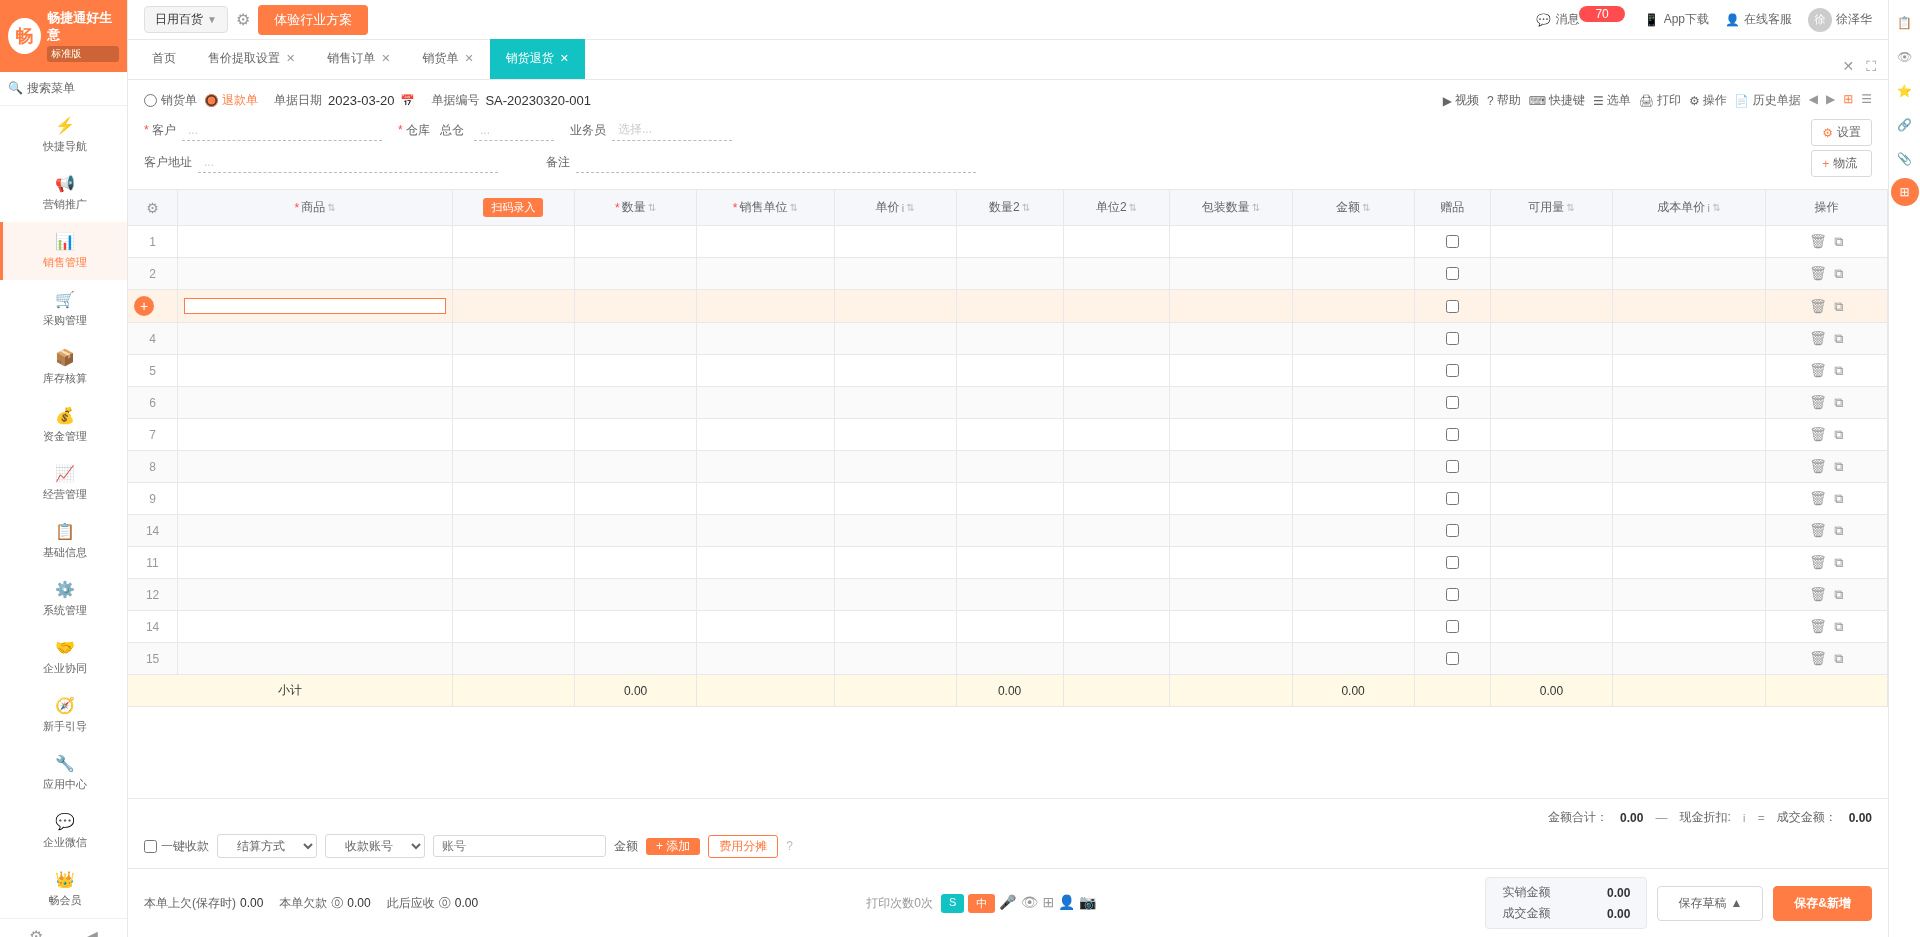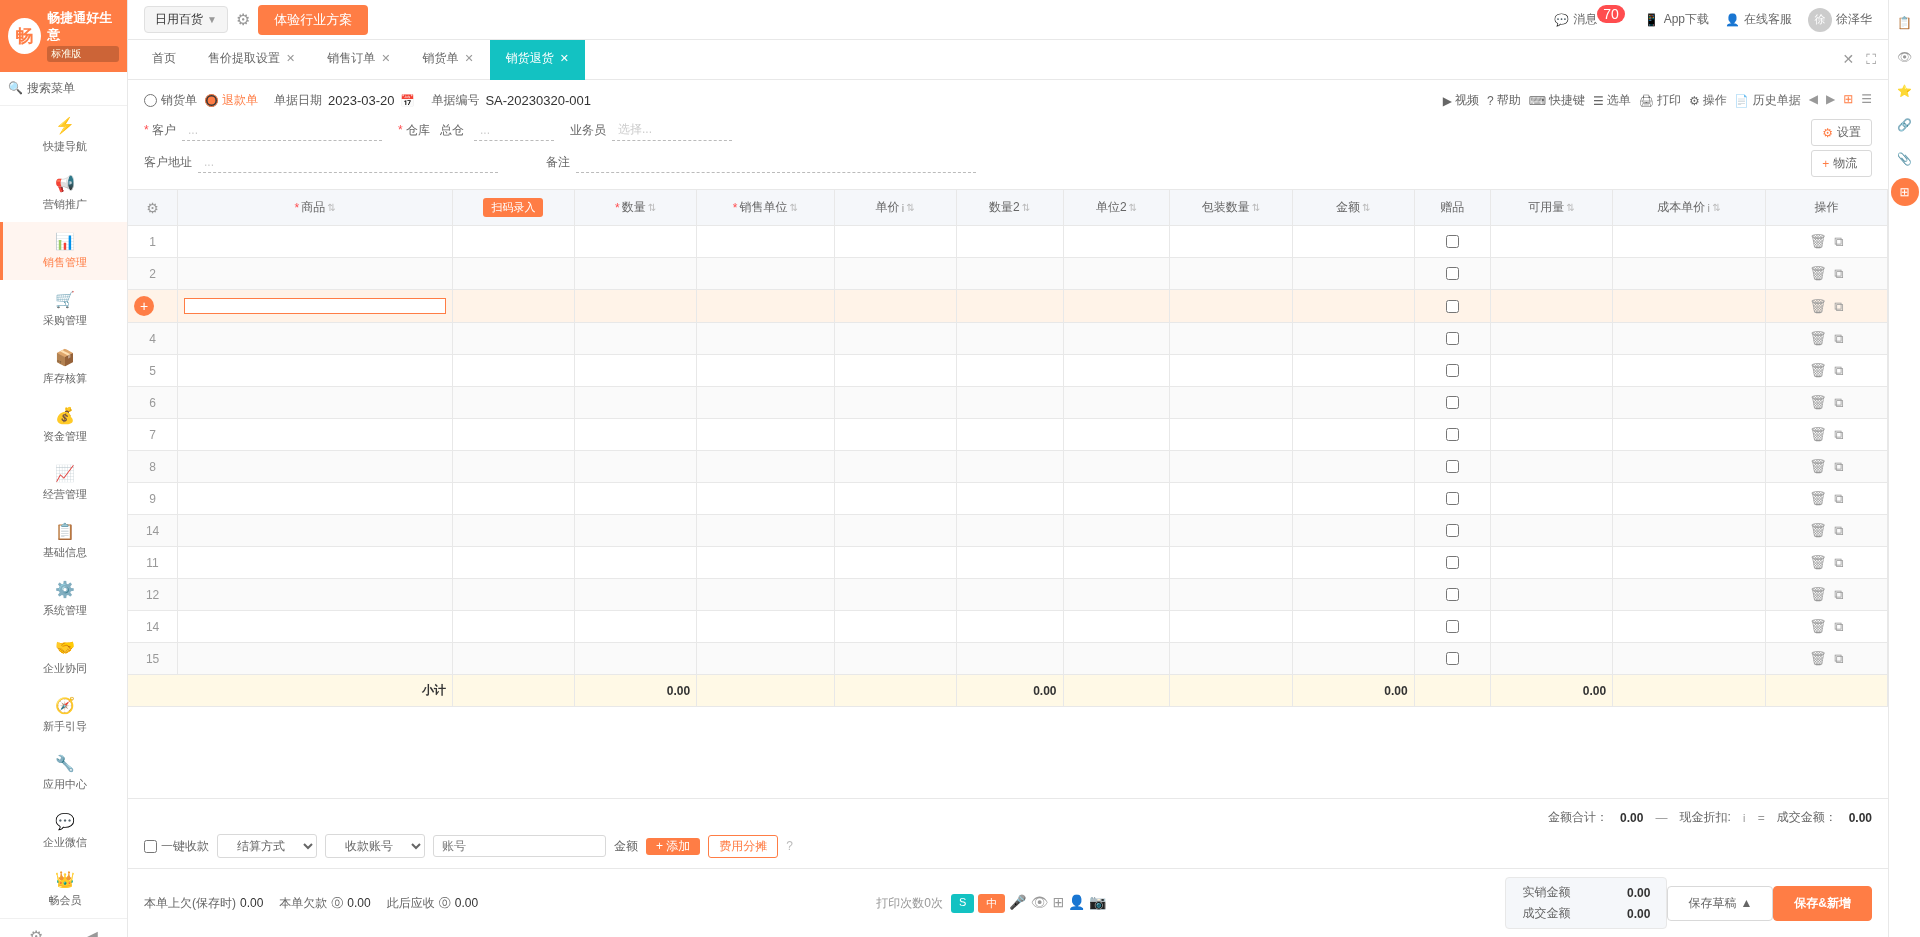--- a/index.html
+++ b/index.html
@@ -32,7 +32,7 @@
     .topbar-btn { background: #ff7d45; color: #fff; border: none; border-radius: 4px; padding: 6px 16px; cursor: pointer; font-size: 13px; }
     .topbar-right { display: flex; align-items: center; gap: 16px; color: #666; }
     .topbar-right .item { display: flex; align-items: center; gap: 4px; cursor: pointer; }
-    .badge { background: #ff4d4f; color: #fff; border-radius: 10px; padding: 1px 6px; font-size: 14px; position: relative; top: -6px; left: -4px; }
+    .badge { background: #ff4d4f; color: #fff; border-radius: 10px; padding: 1px 16px; font-size: 12px; position: relative; top: -6px; left: -4px; }
     .avatar { width: 24px; height: 24px; border-radius: 50%; background: #ccc; display: flex; align-items: center; justify-content: center; font-size: 11px; color: #fff; }
 
     

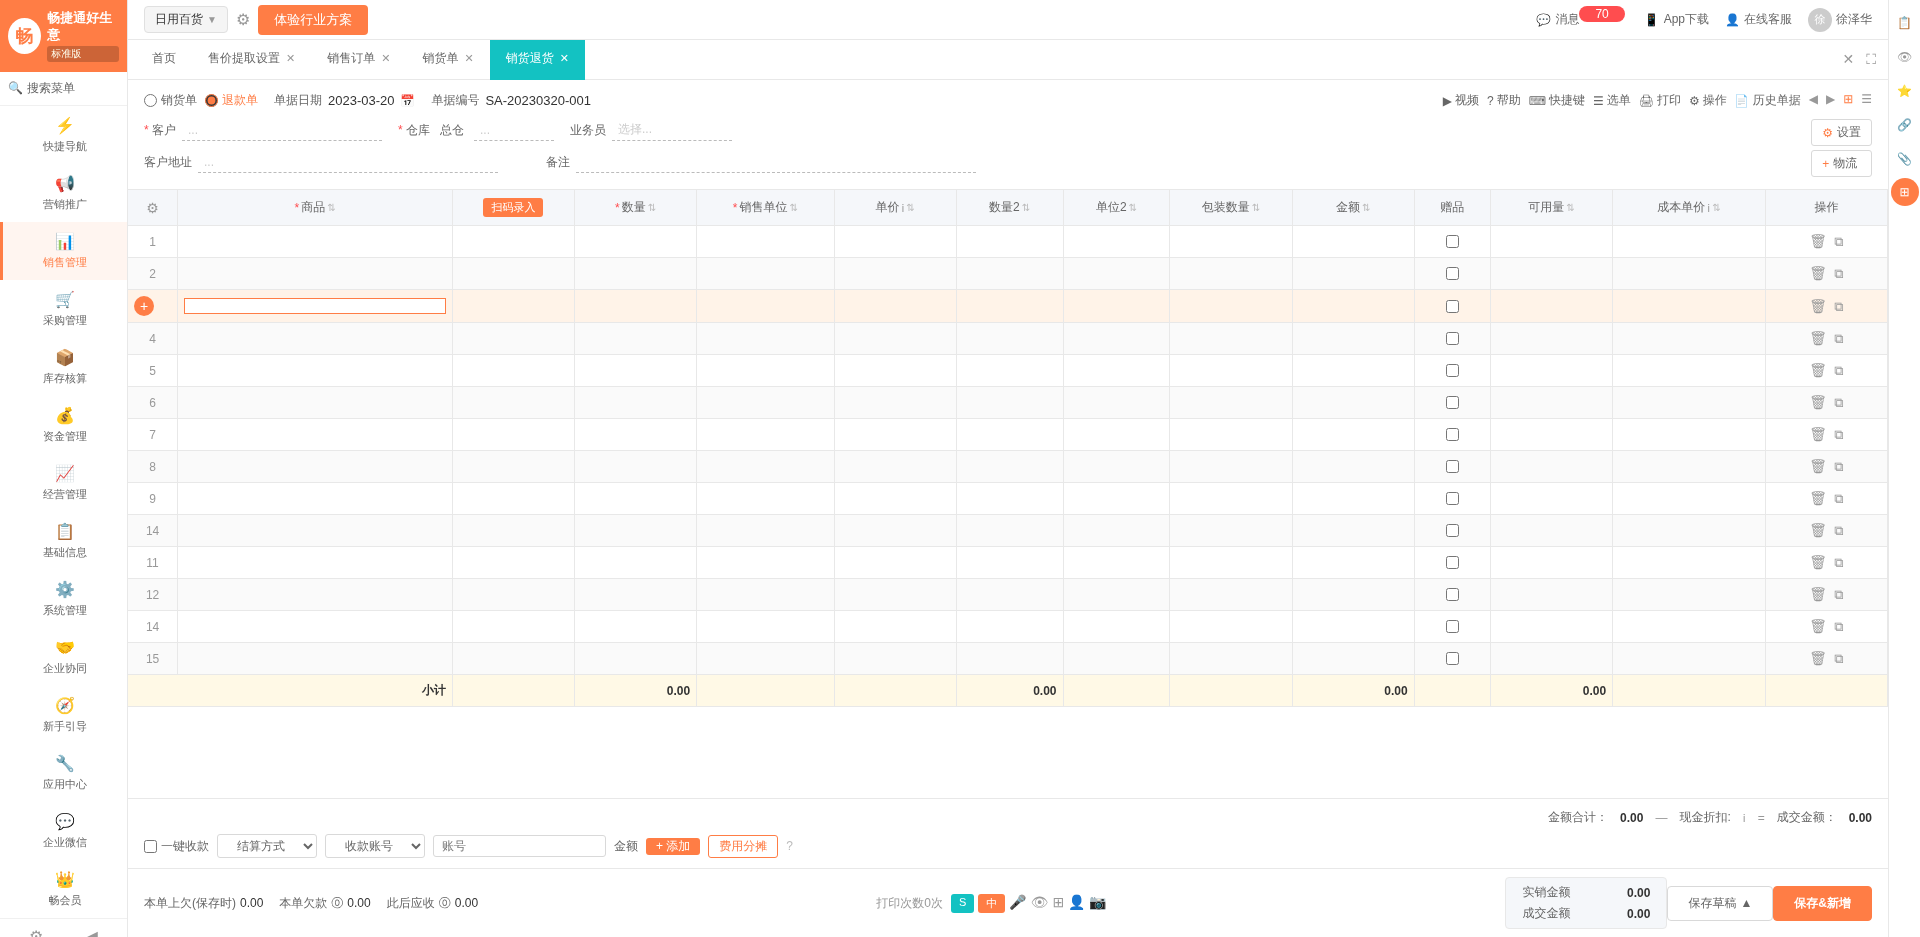--- a/index.html
+++ b/index.html
@@ -36,7 +36,7 @@
     .avatar { width: 24px; height: 24px; border-radius: 50%; background: #ccc; display: flex; align-items: center; justify-content: center; font-size: 11px; color: #fff; }
 
     
-    .tabs { background: #fff; display: flex; align-items: center; border-bottom: 1px solid #e8e8e8; padding: 0 8px; height: 40px; gap: 0; }
+    .tabs { background: #fff; display: flex; align-items: flex-end; border-bottom: 1px solid #e8e8e8; padding: 0 8px; height: 40px; gap: 0; }
     .tab { padding: 0 16px; height: 40px; display: flex; align-items: center; gap: 6px; cursor: pointer; color: #666; border-bottom: 2px solid transparent; white-space: nowrap; font-size: 13px; }
     .tab.active { color: #fff; background: #13c2c2; border-bottom: 2px solid #13c2c2; }
     .tab-close { font-size: 11px; color: #999; cursor: pointer; }

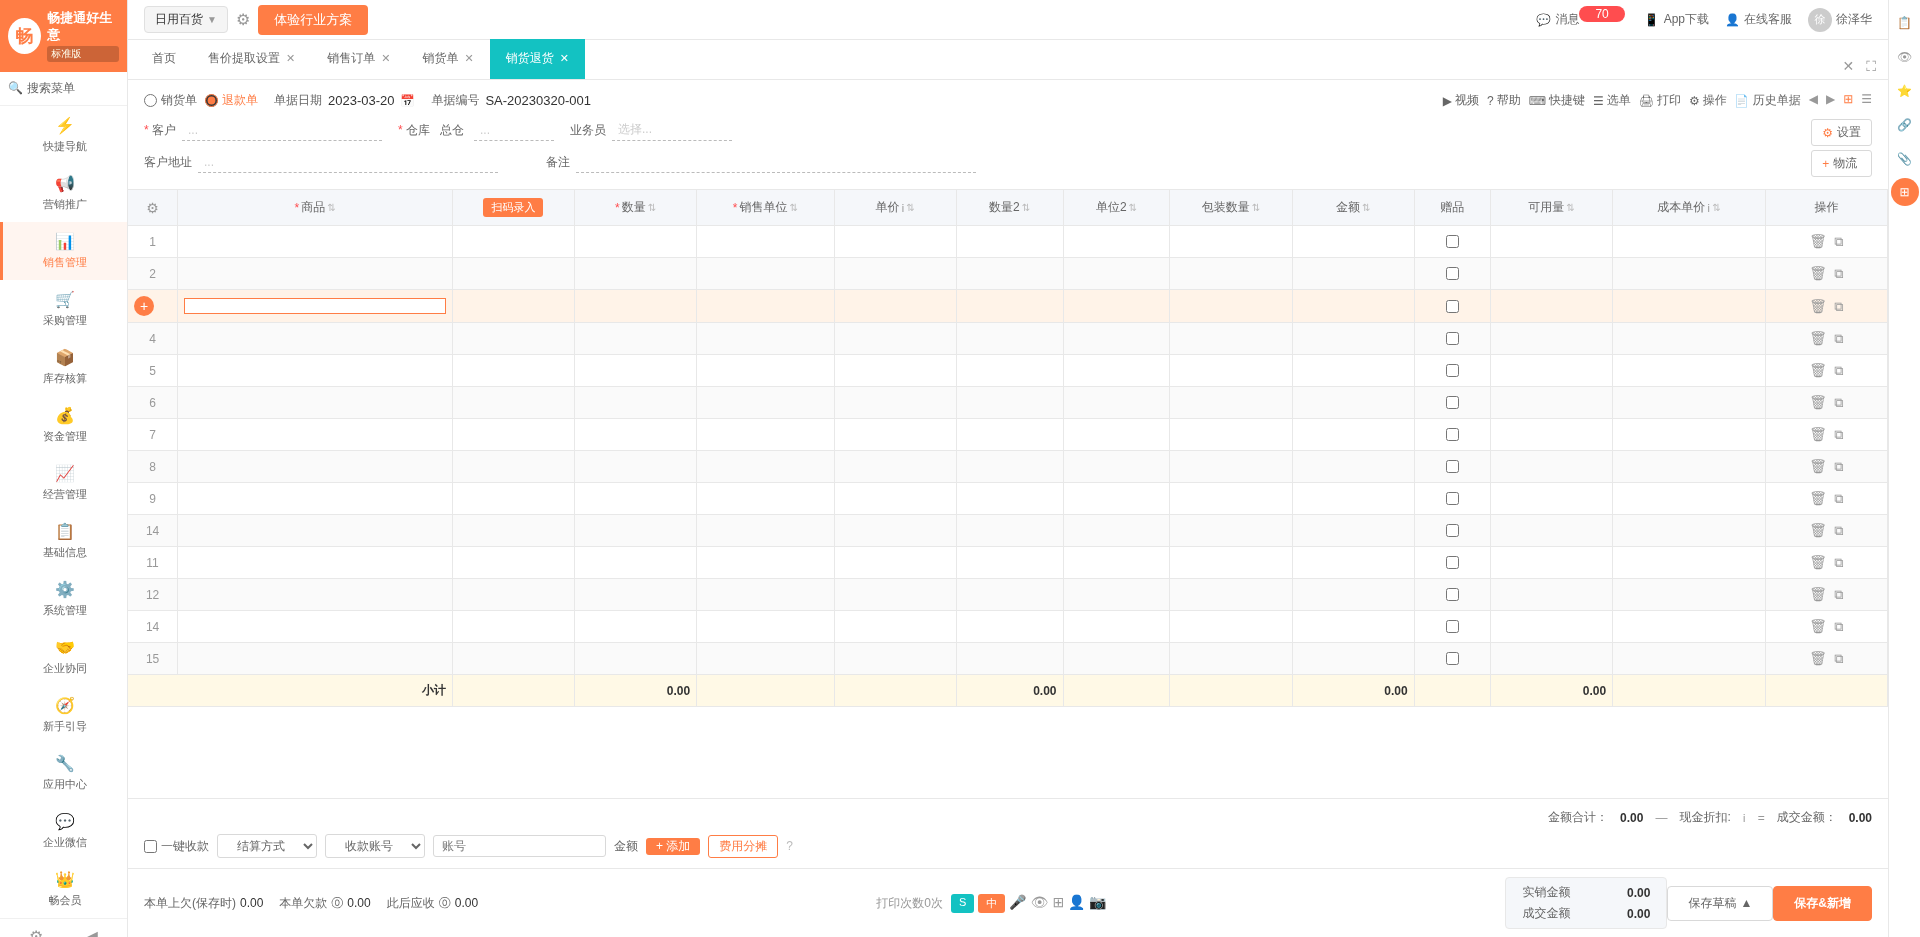--- a/index.html
+++ b/index.html
@@ -84,7 +84,7 @@
     .copy-icon { color: #999; cursor: pointer; font-size: 13px; }
     .gear-icon-cell { color: #999; cursor: pointer; font-size: 14px; }
     .info-icon { color: #999; font-size: 11px; cursor: pointer; }
-    .tfoot-row td { background: #fff9e6; font-weight: bold; text-align: right; }
+    .tfoot-row td { background: #fff9e6; font-weight: normal; }
 
     
     .footer-area { background: #fff; border-top: 1px solid #e8e8e8; padding: 10px 16px; }

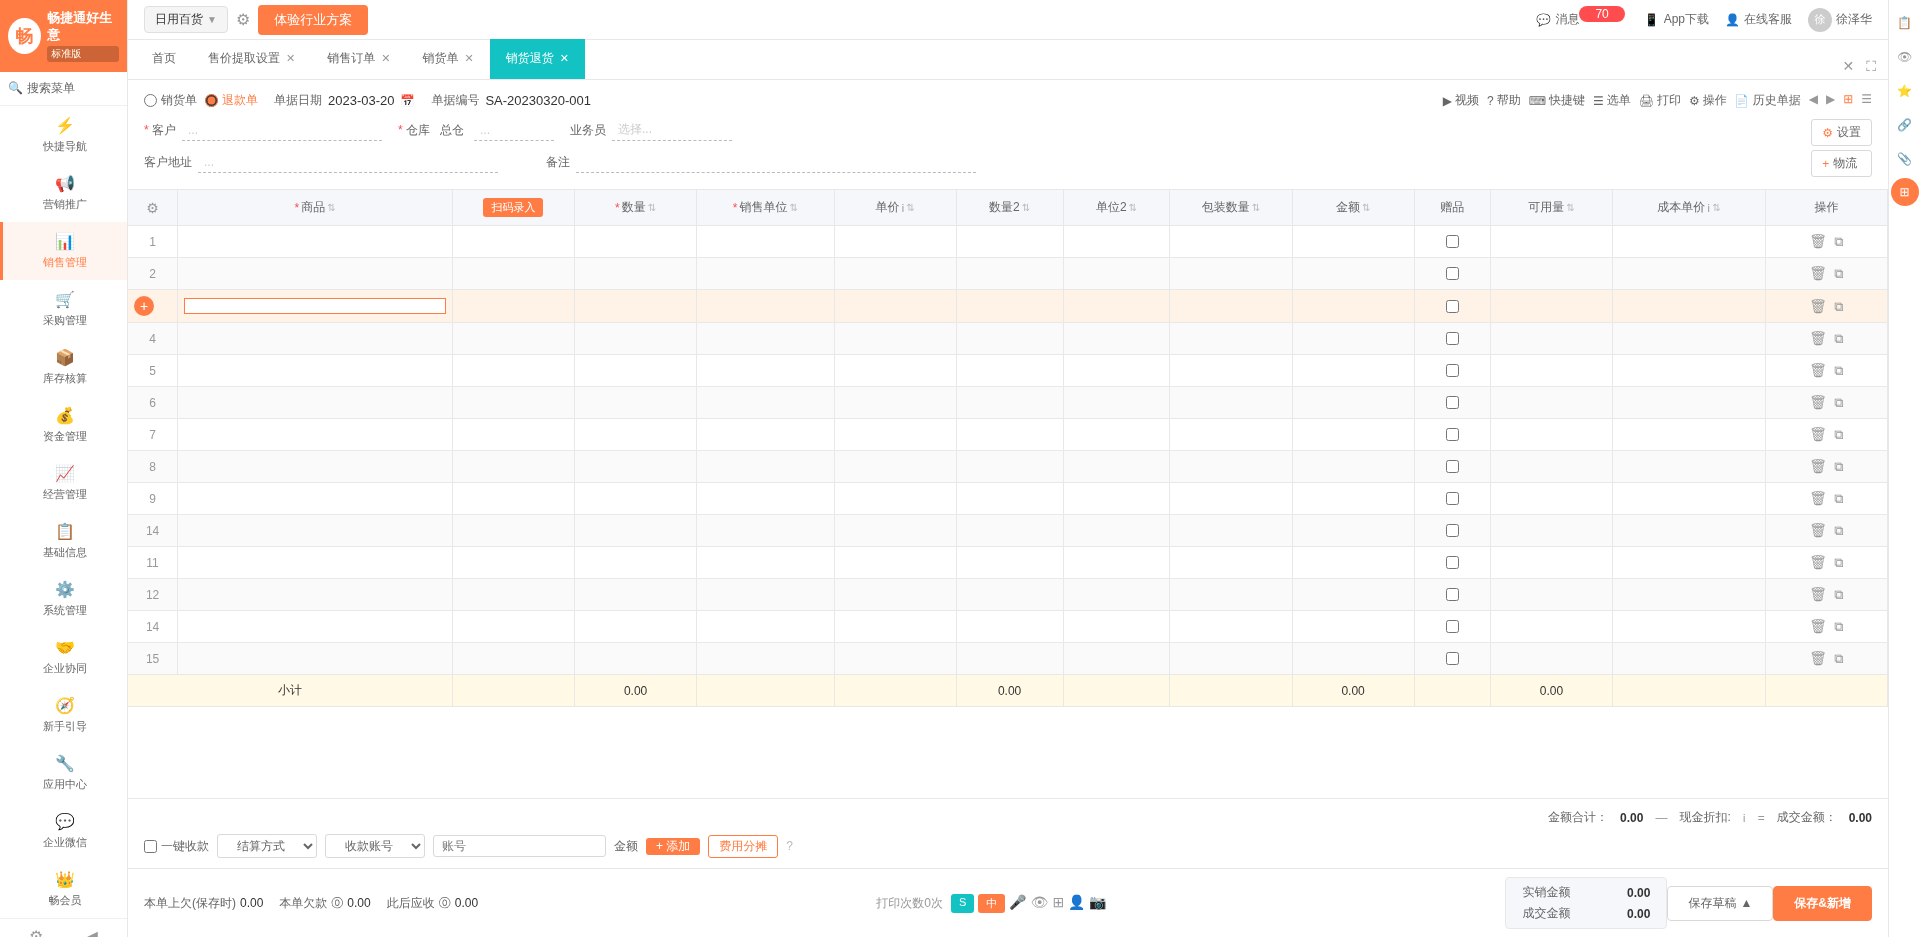--- a/index.html
+++ b/index.html
@@ -107,7 +107,7 @@
     .bottom-info { display: flex; align-items: center; gap: 16px; color: #666; }
     .bottom-info span { display: flex; align-items: center; gap: 4px; }
     .bottom-info .val { color: #333; }
-    .bottom-right { display: flex; gap: 0; align-items: center; }
+    .bottom-right { display: flex; gap: 10px; align-items: center; }
     .summary-box { background: #f5f7fa; border: 1px solid #e8e8e8; border-radius: 4px; padding: 6px 16px; display: flex; flex-direction: column; gap: 4px; }
     .summary-row { display: flex; align-items: center; justify-content: space-between; gap: 20px; }
     .summary-label { color: #666; }

